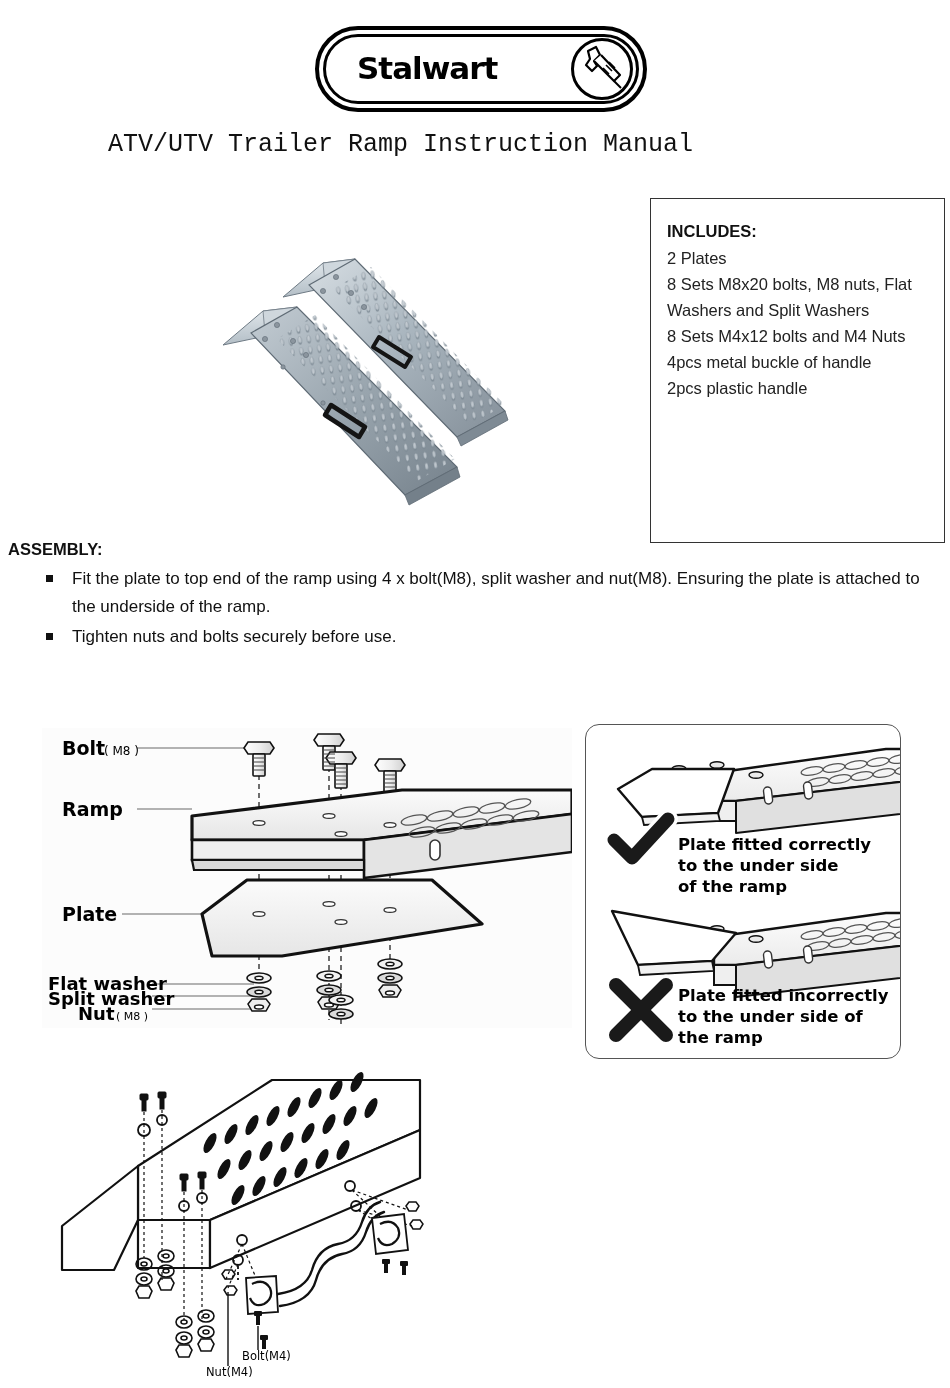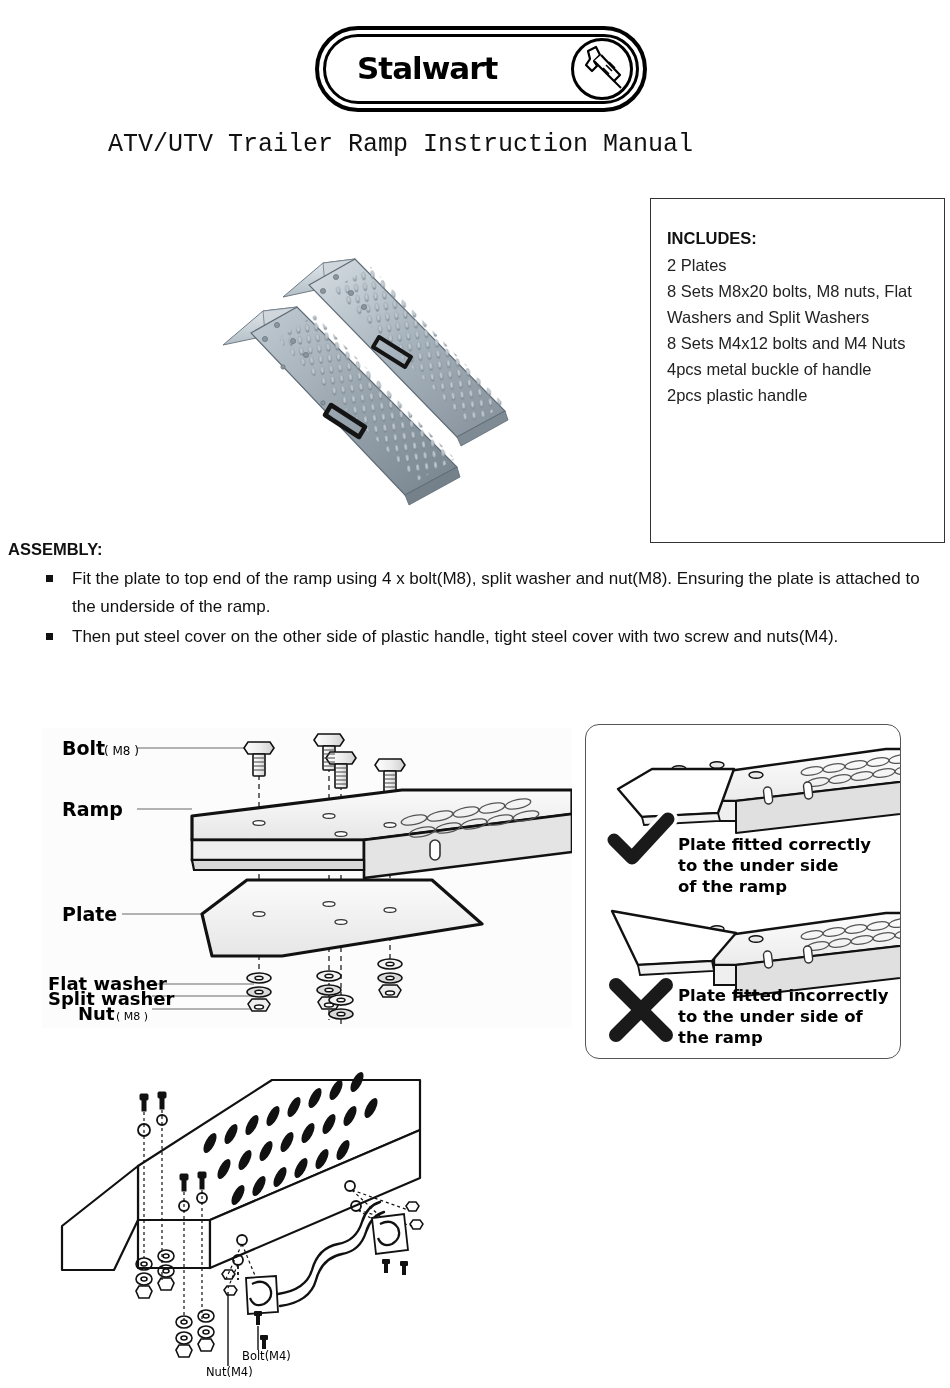--- a/index.html
+++ b/index.html
@@ -59,7 +59,7 @@
   .includes-box {
     position:absolute; left:650px; top:198px; width:295px; height:345px;
     border:1.5px solid #333; box-sizing:border-box; background:#fff;
-    padding:25px 0 0 16px;
+    padding:18px 0 0 16px;
   }
   .includes-box .line {
     font-size:16.5px; line-height:26px; color:#222; white-space:nowrap;

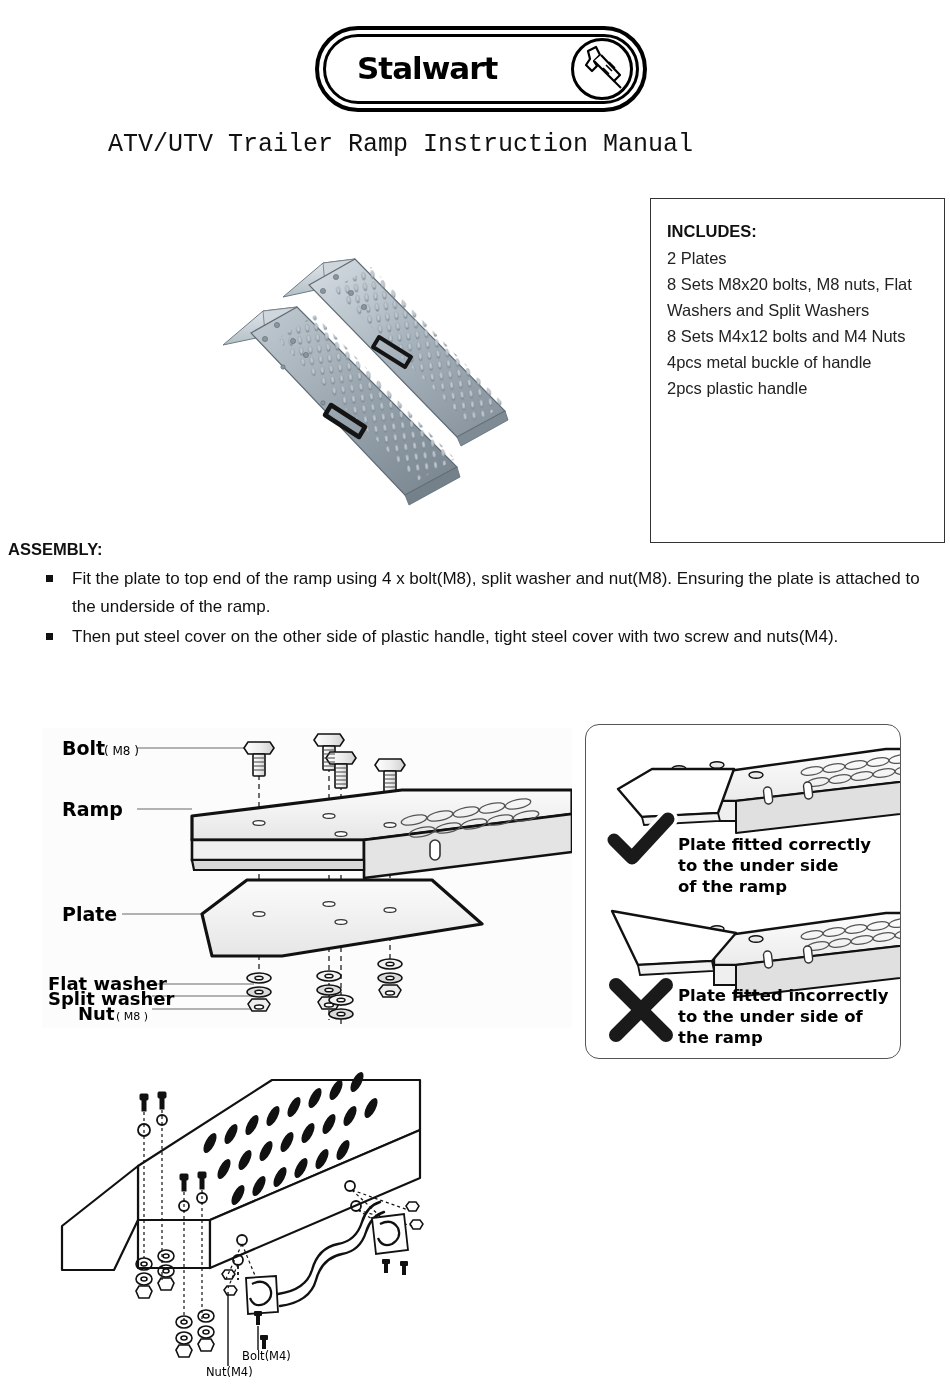--- a/index.html
+++ b/index.html
@@ -216,6 +216,10 @@
     </div>
     <div class="item">
       <span class="bullet"></span>
+      <span>Tighten nuts and bolts securely before use.</span>
+    </div>
+    <div class="item">
+      <span class="bullet"></span>
       <span>Then put steel cover on the other side of plastic handle, tight steel cover with two screw and nuts(M4).</span>
     </div>
   </div>

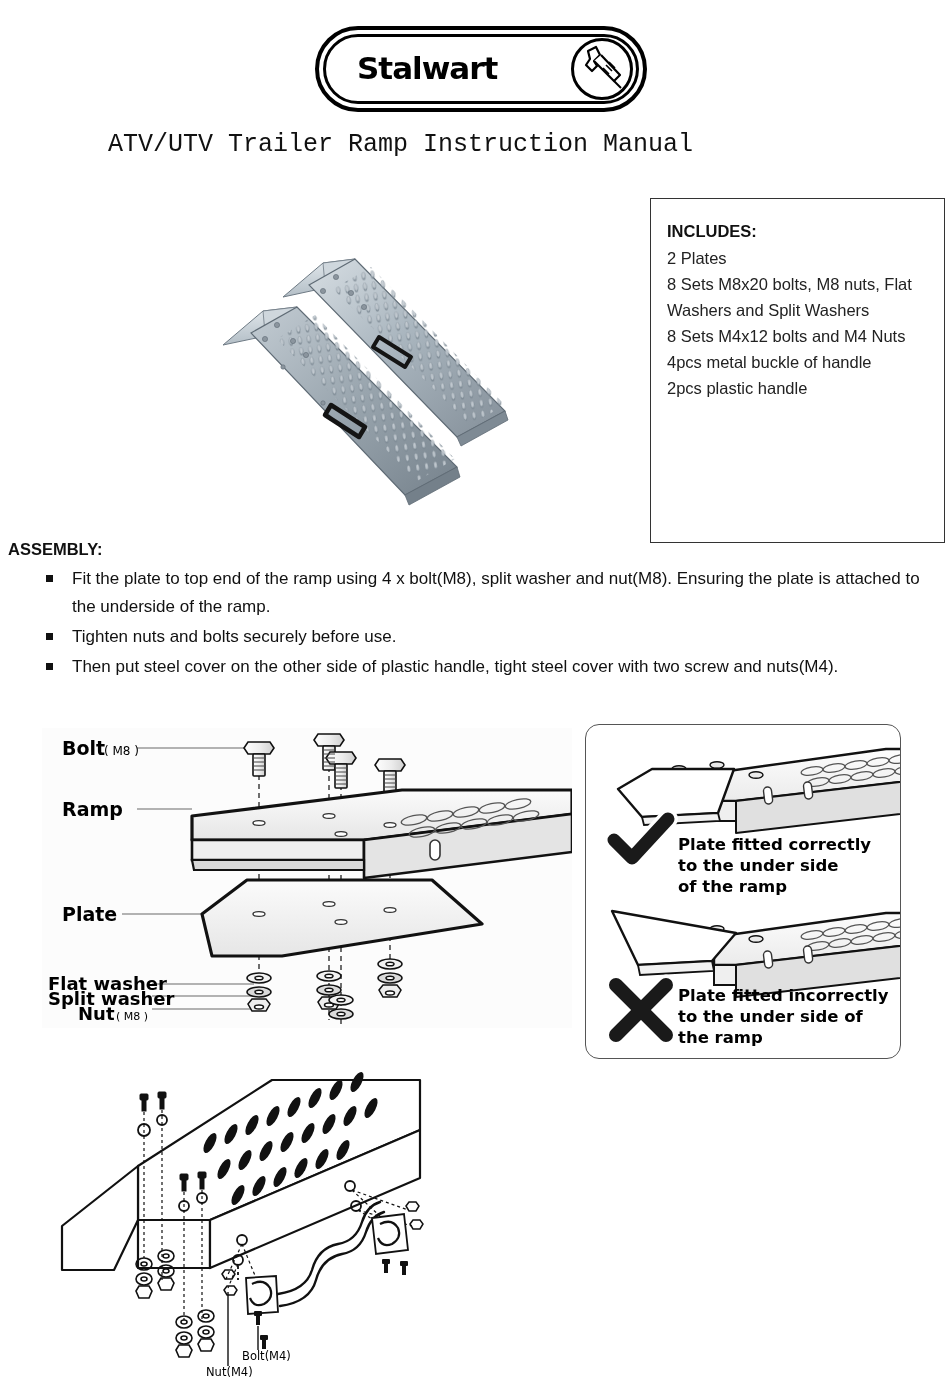--- a/index.html
+++ b/index.html
@@ -218,10 +218,6 @@
       <span class="bullet"></span>
       <span>Tighten nuts and bolts securely before use.</span>
     </div>
-    <div class="item">
-      <span class="bullet"></span>
-      <span>Then put steel cover on the other side of plastic handle, tight steel cover with two screw and nuts(M4).</span>
-    </div>
   </div>
 
   <div class="diagram-exploded">

